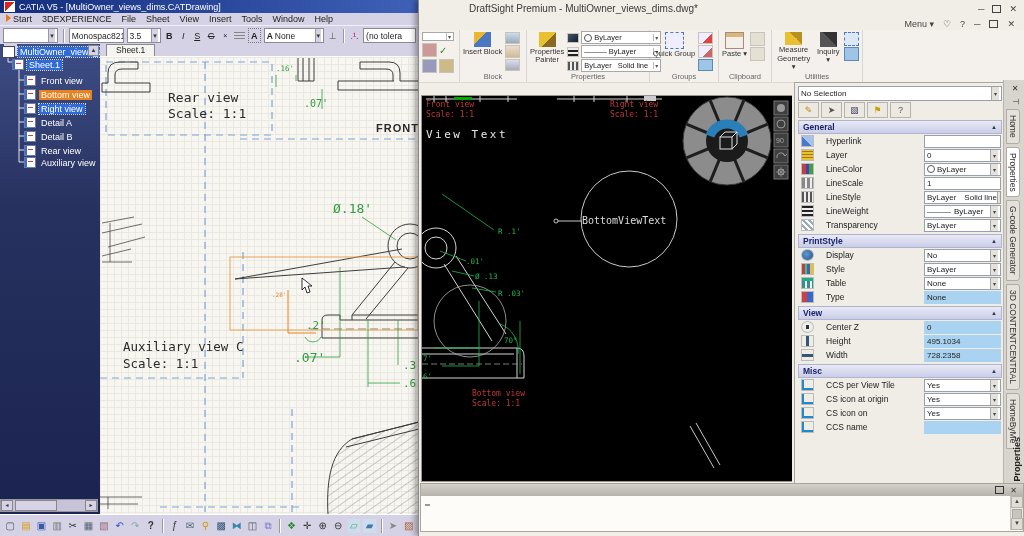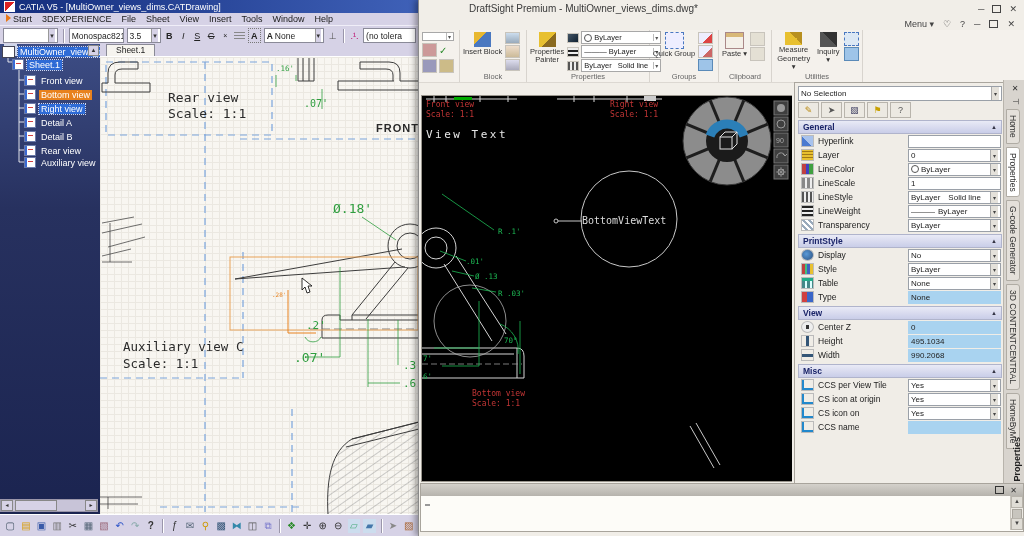--- a/index.html
+++ b/index.html
@@ -82,7 +82,7 @@
   .sechdr{margin:2px 3px 0 3px;height:12px;background:linear-gradient(180deg,#e9eaf6,#c9cde8);
     border:1px solid #b0b4cc;display:flex;align-items:center;padding:0 4px;color:#1a2468;font-weight:bold;font-size:8.5px;}
   .sechdr .col{margin-left:auto;font-size:6px;color:#334;}
-  .prrow{display:flex;align-items:center;height:14px;padding:0 4px 0 6px;gap:4px;}
+  .prrow{display:flex;align-items:center;height:14px;padding:0 4px 0 6px;gap:12px;}
   .ri{width:11px;height:10px;flex:0 0 auto;border:1px solid #bbb;background:#ddd;}
   .plab{width:86px;white-space:nowrap;overflow:hidden;}
   .pctl{flex:1;height:11px;display:flex;align-items:center;font-size:8px;padding:0 2px;white-space:nowrap;overflow:hidden;}

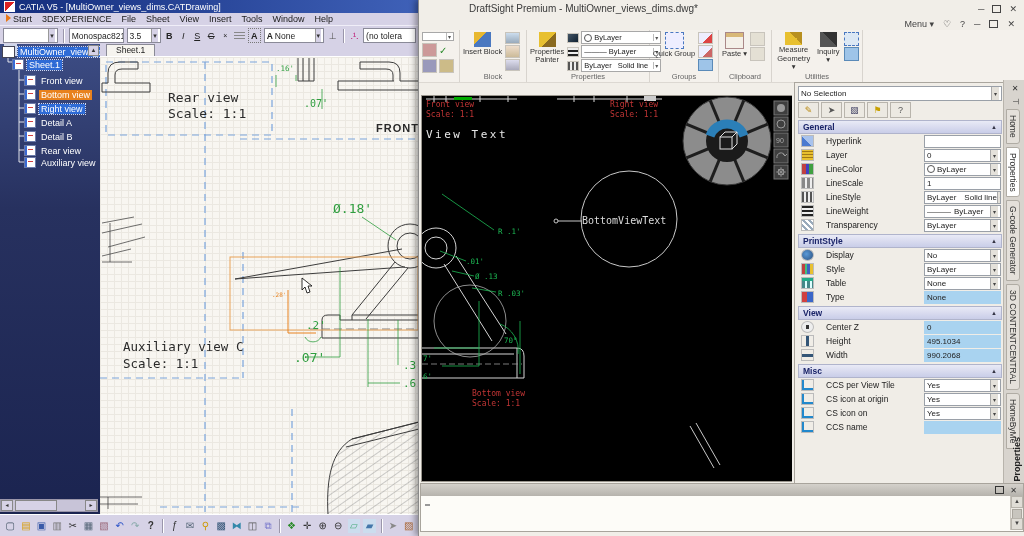--- a/index.html
+++ b/index.html
@@ -695,7 +695,7 @@
       <div class="prrow">
         <span class="ri i-width"></span>
         <span class="plab">Width</span>
-        <span class="pctl ctl-ro">990.2068</span>
+        <span class="pctl ctl-ro">728.2358</span>
       </div>
 
       <div class="sechdr">

